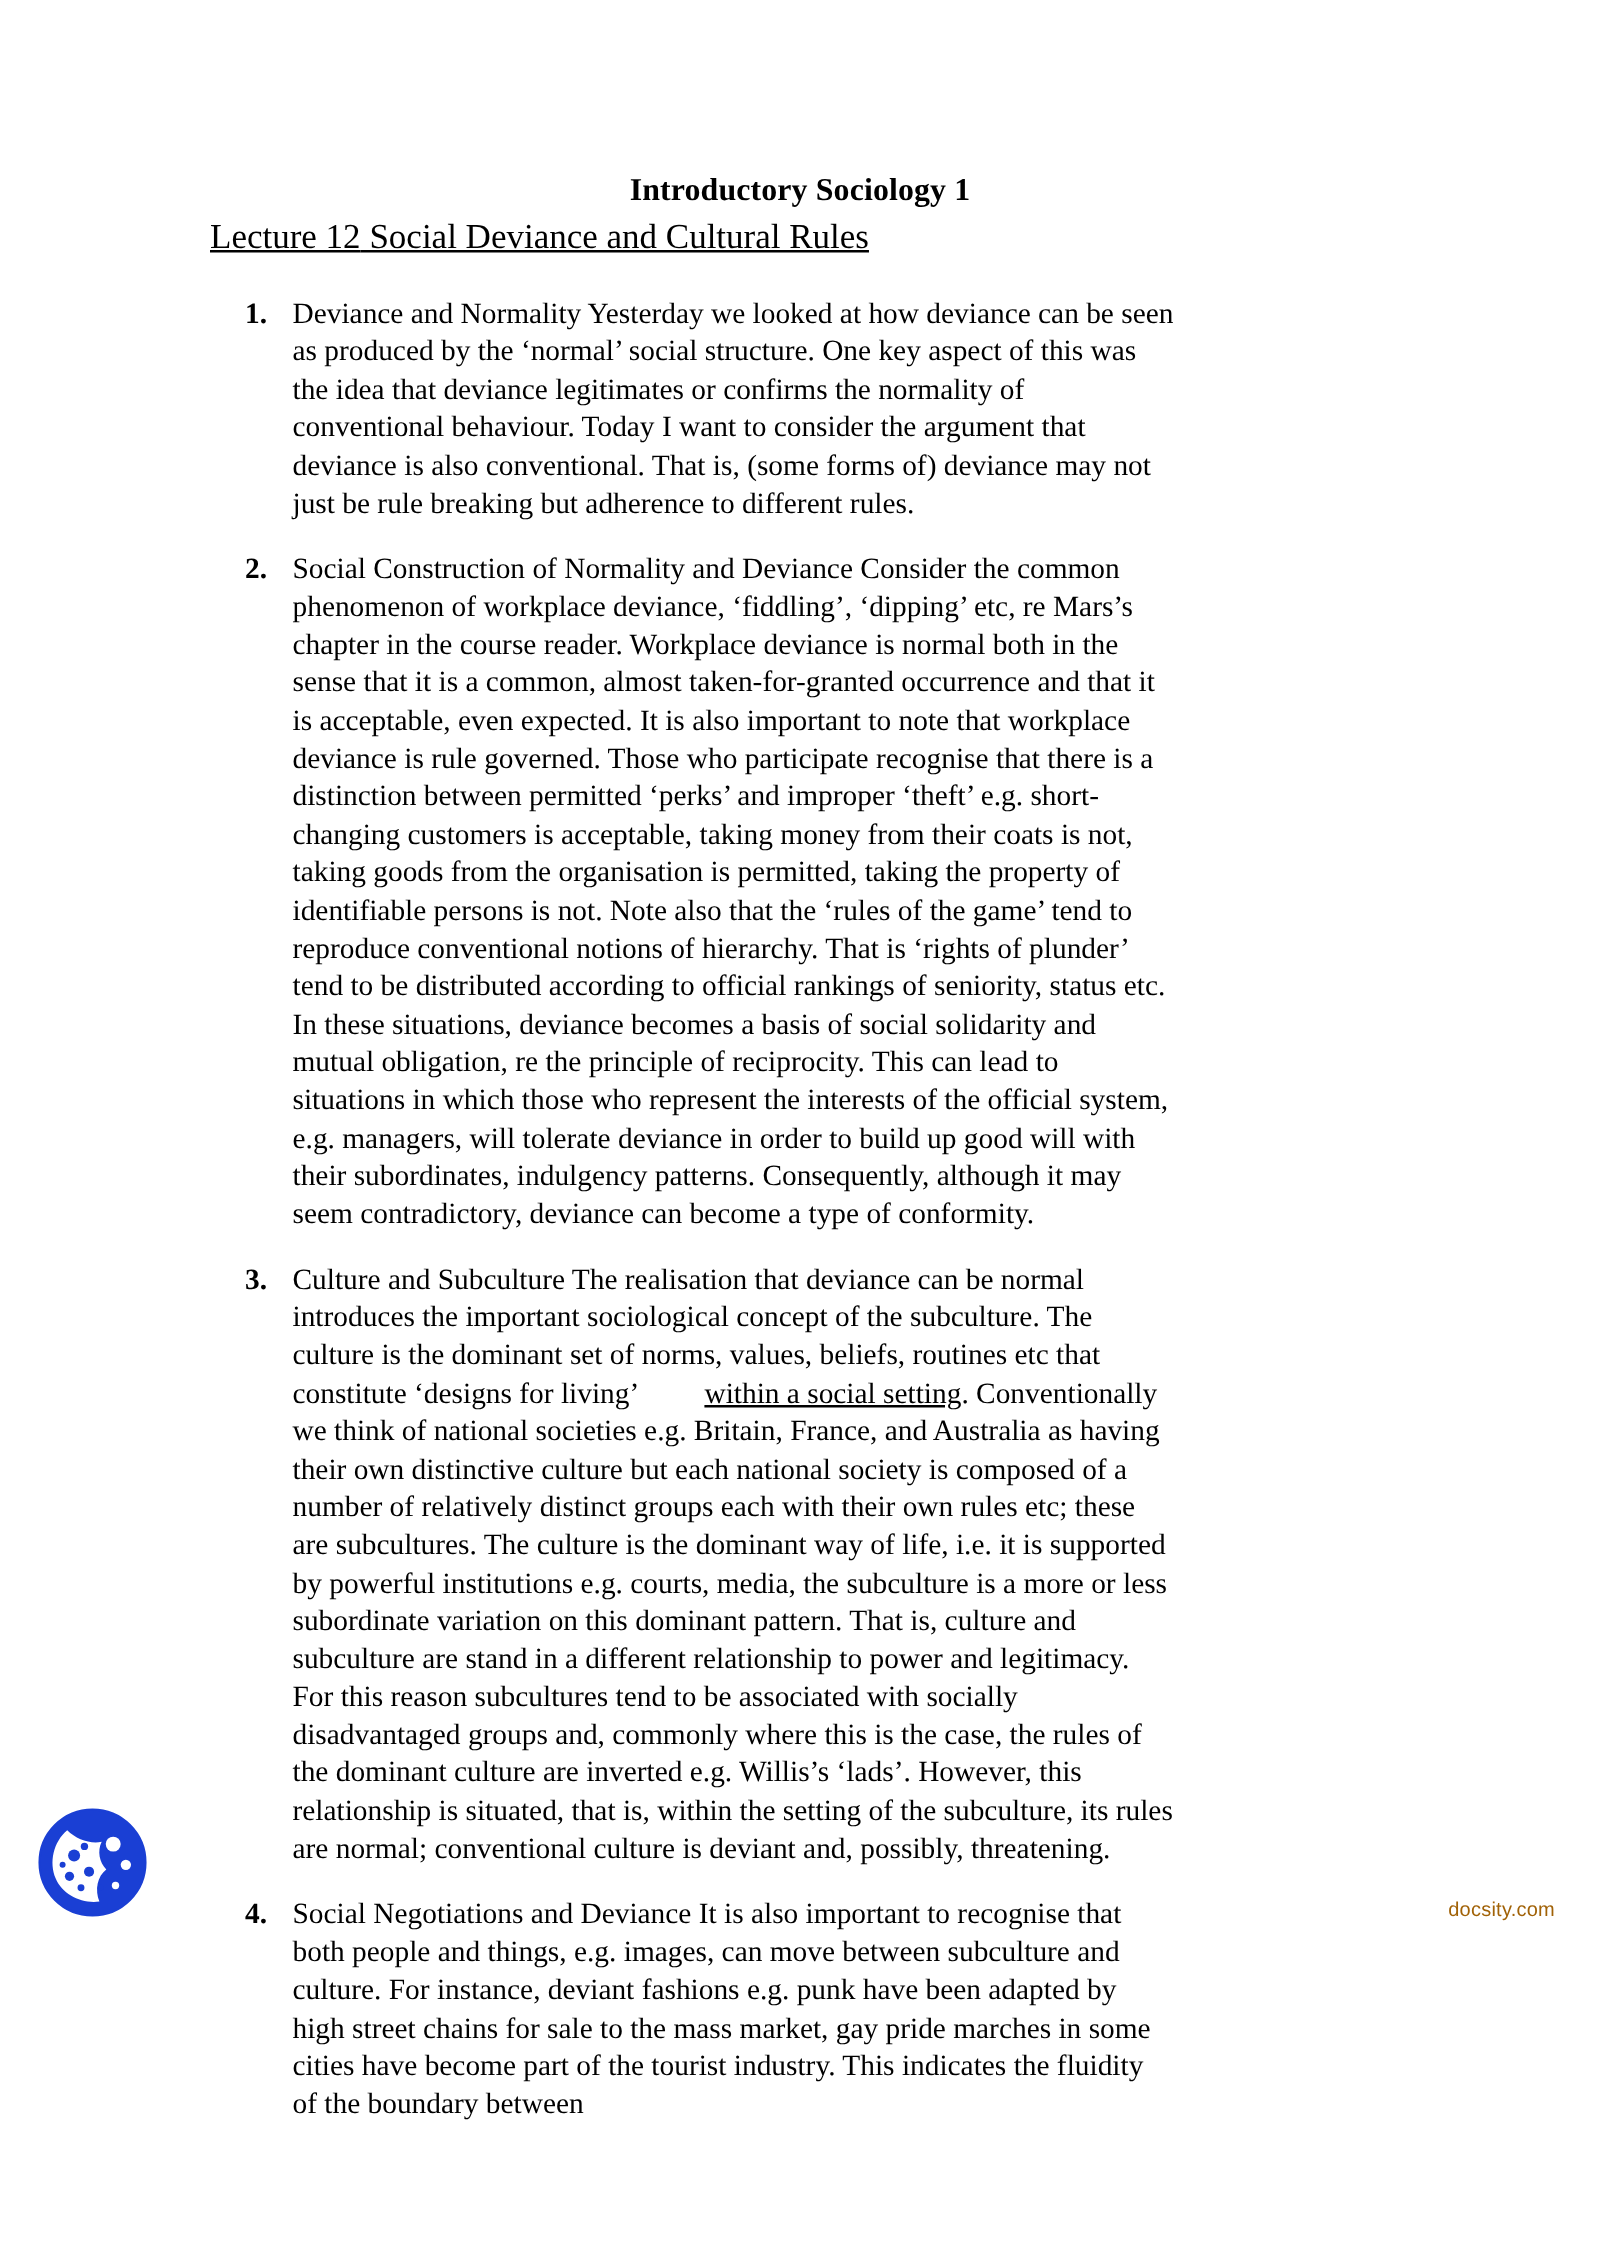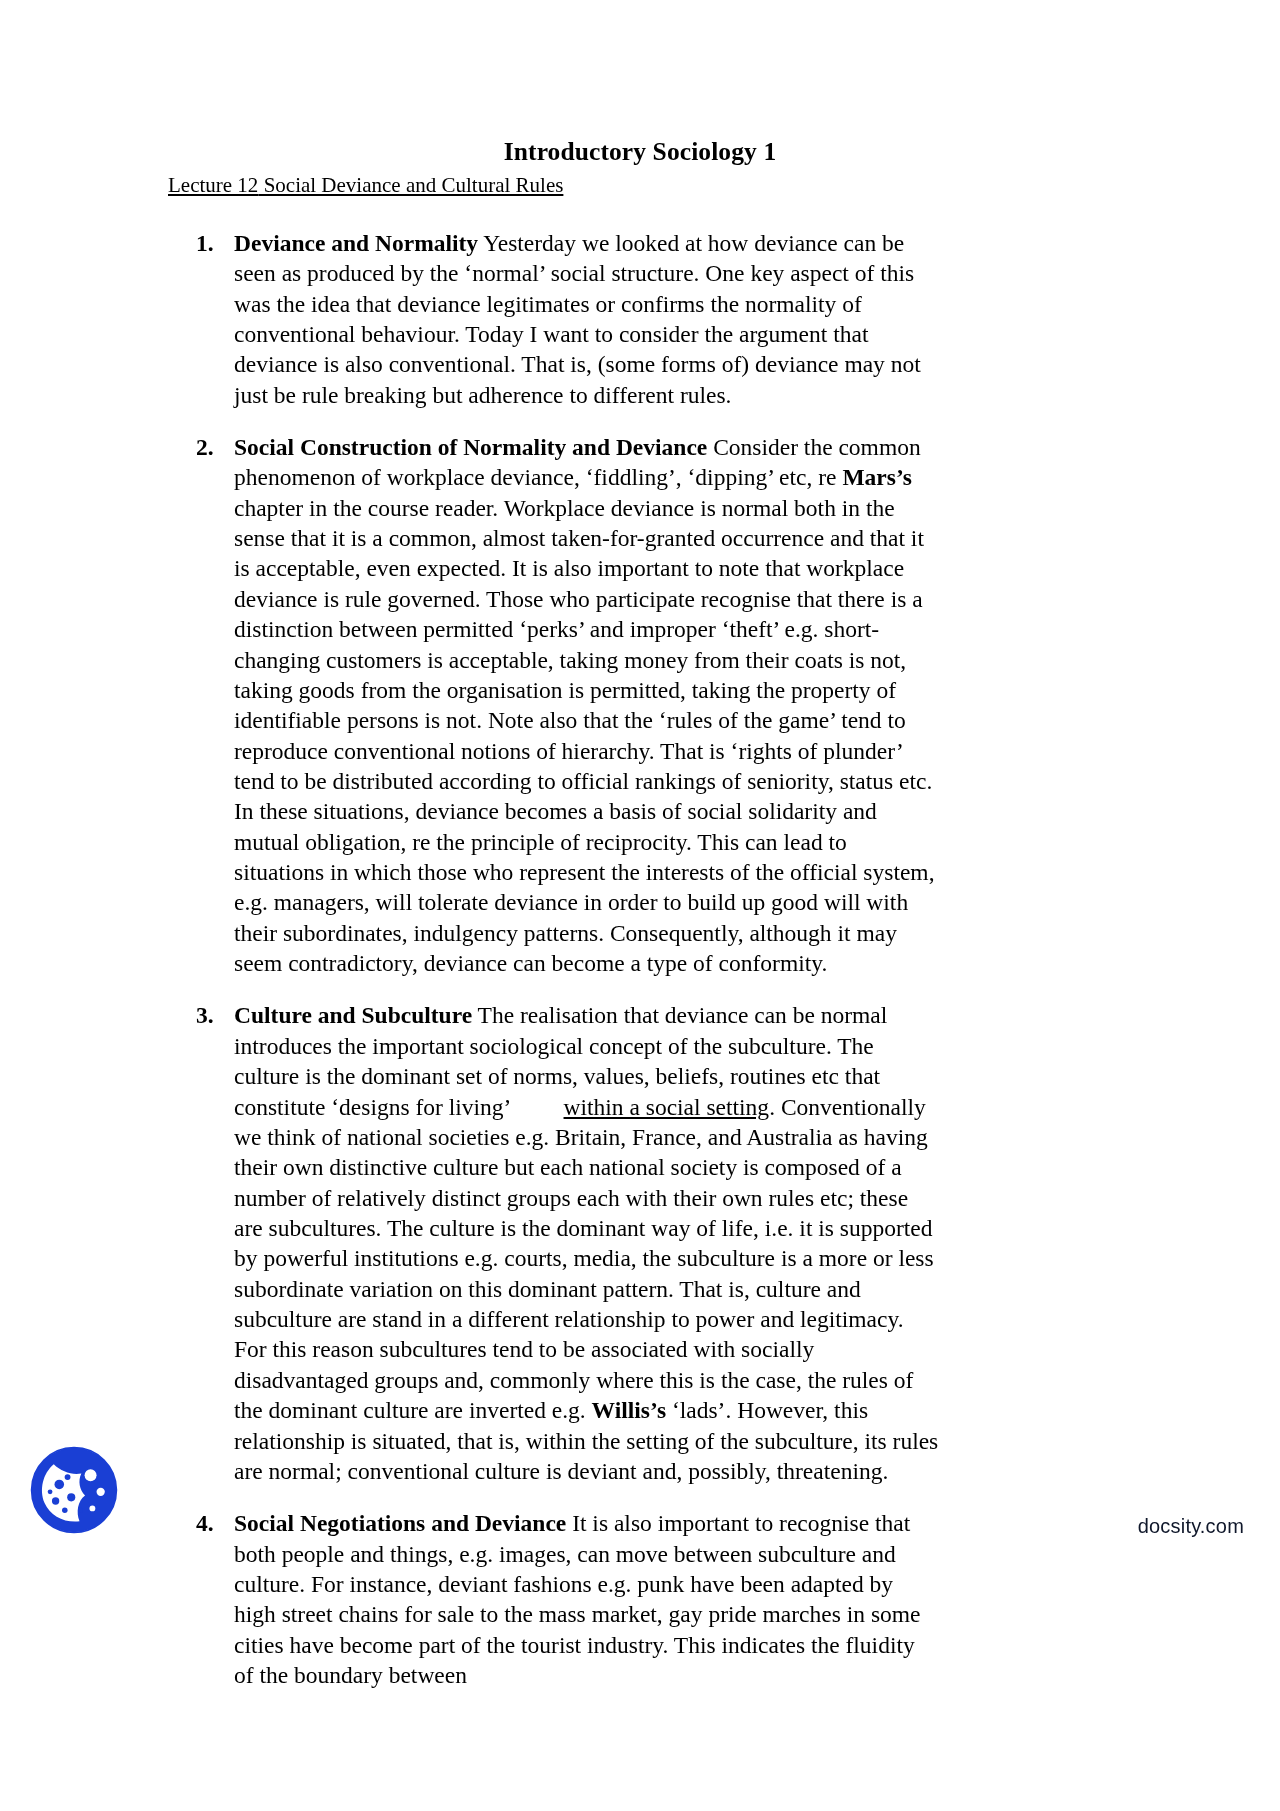--- a/index.html
+++ b/index.html
@@ -35,7 +35,7 @@
     margin: 0;
     padding-top: 6px;
     padding-left: 168px;
-    font-size: 21px;
+    font-size: 28px;
     line-height: 1.18;
     white-space: nowrap;
   }

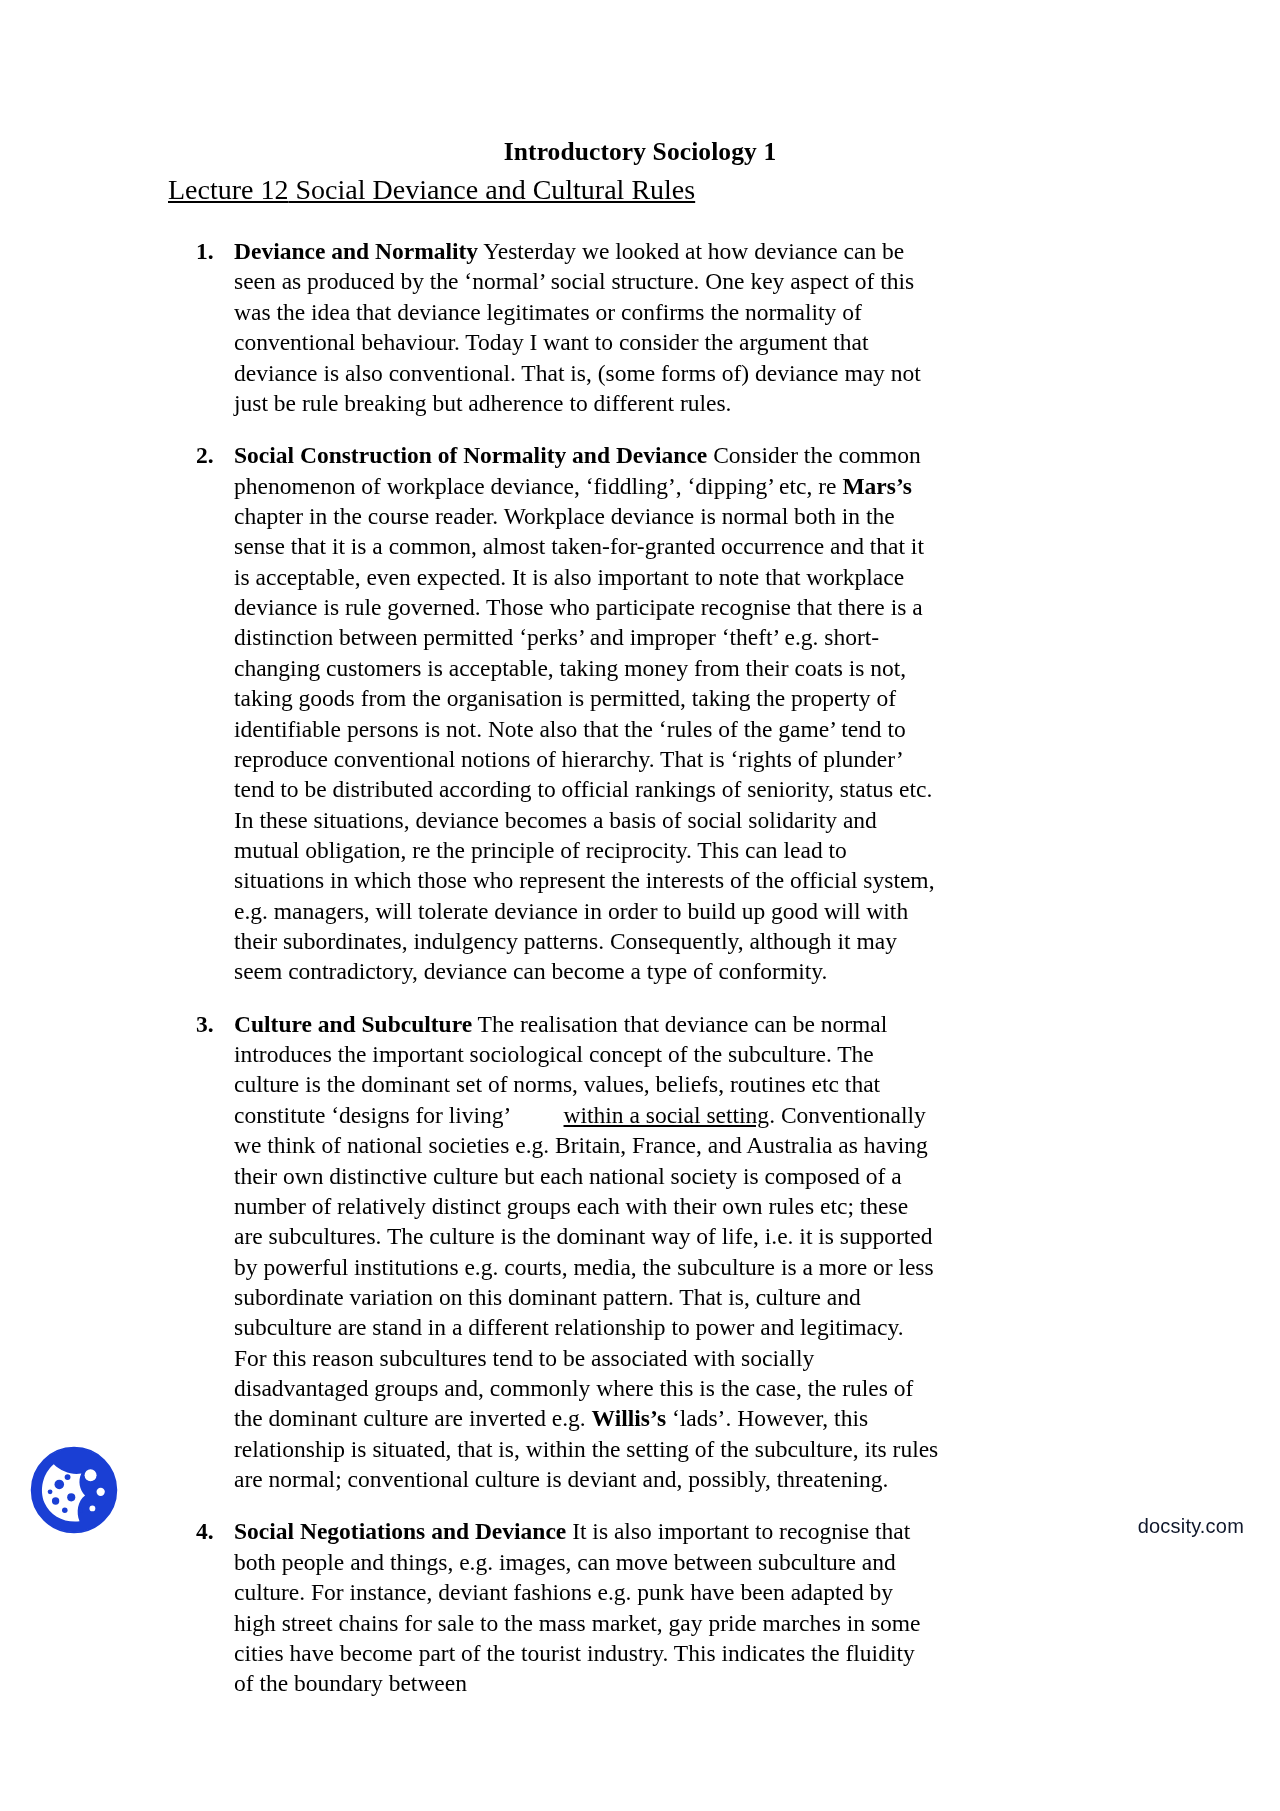--- a/index.html
+++ b/index.html
@@ -67,7 +67,7 @@
     font-size: 23.5px;
   }
   .hd {
-    font-weight: bold;
+    font-weight: normal;
   }
   .it {
   }

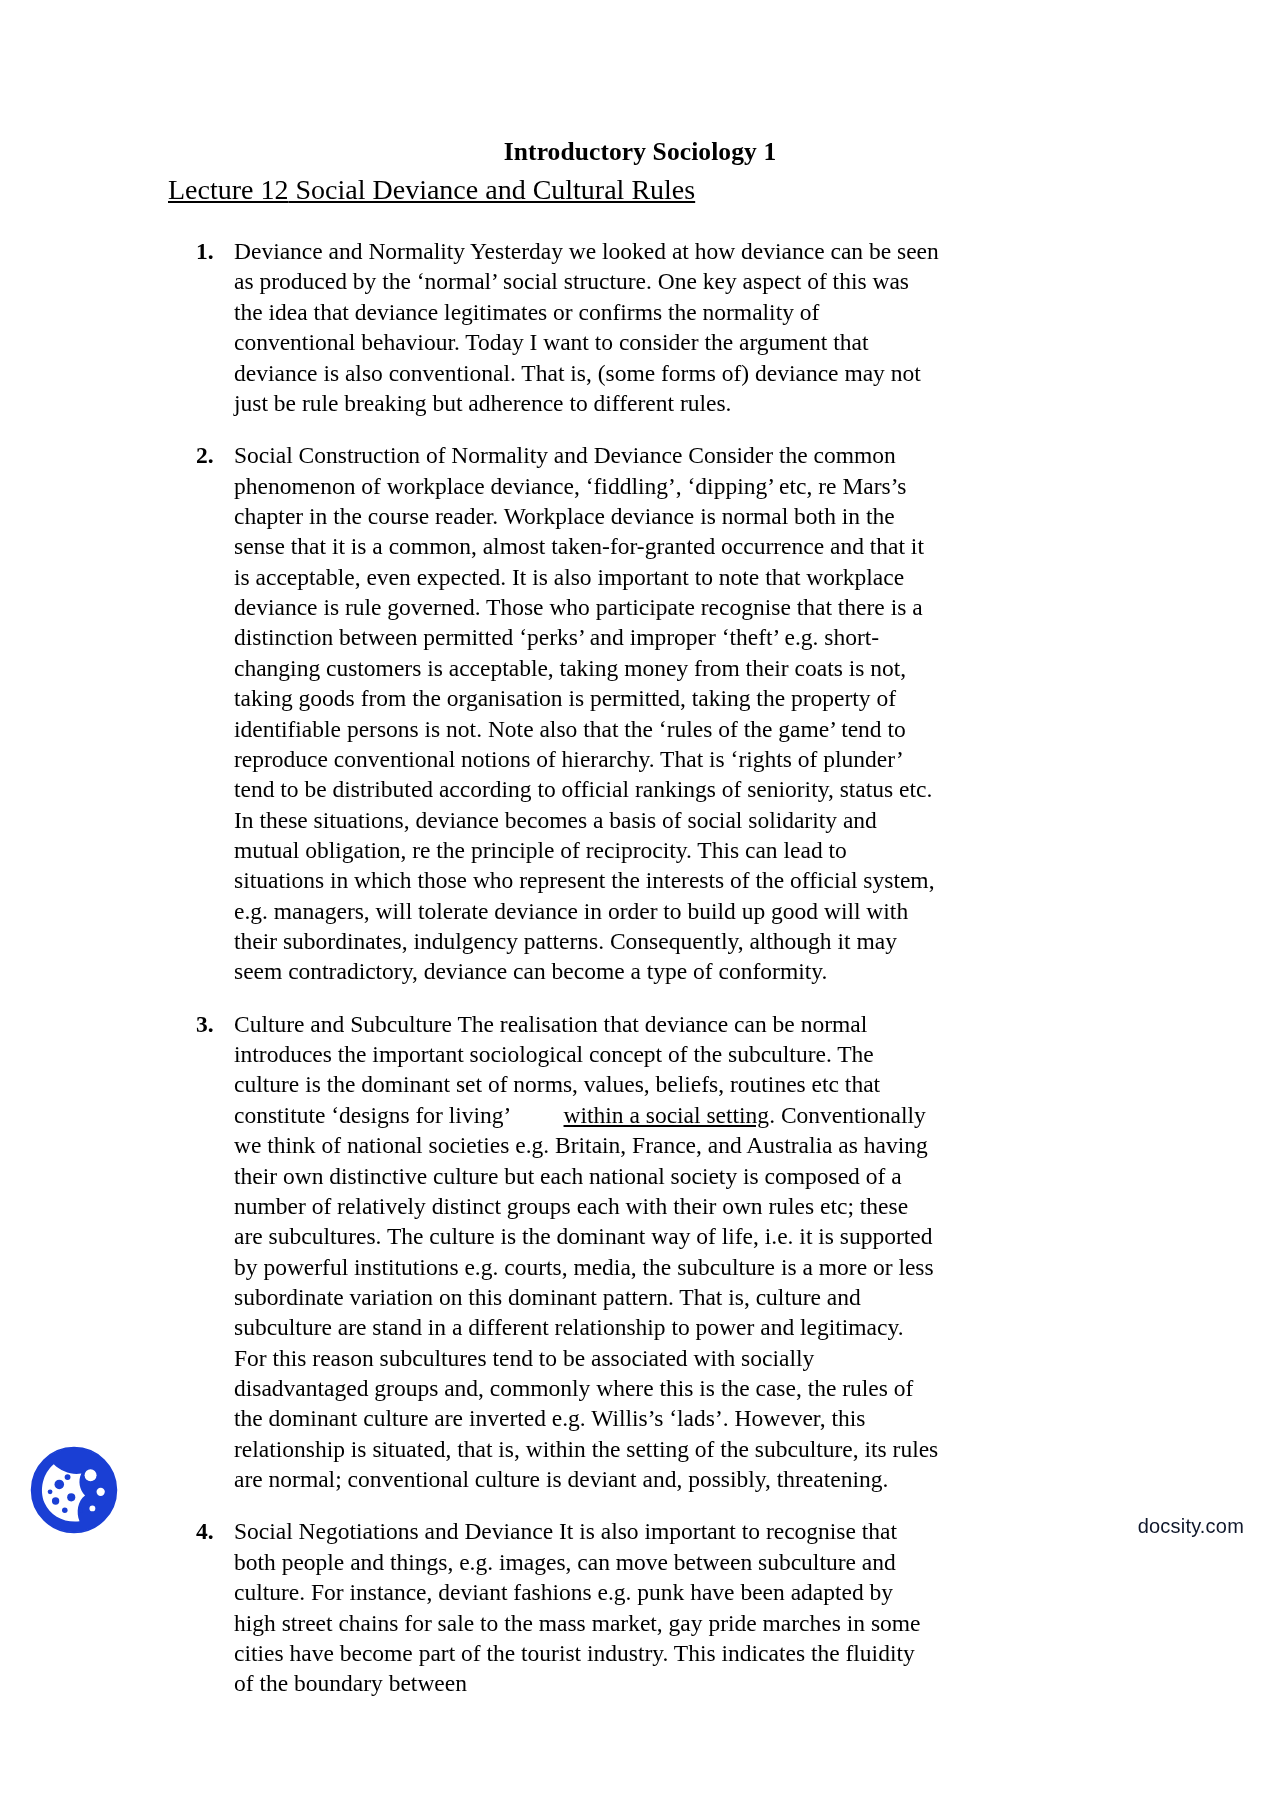--- a/index.html
+++ b/index.html
@@ -91,9 +91,9 @@
     position: absolute;
     right: 36px;
     bottom: 40px;
-    color: #0f172a;
+    color: #a16207;
     font-family: "Liberation Sans", "DejaVu Sans", sans-serif;
-    font-size: 20px;
+    font-size: 16px;
     letter-spacing: 0.2px;
   }
 </style>

